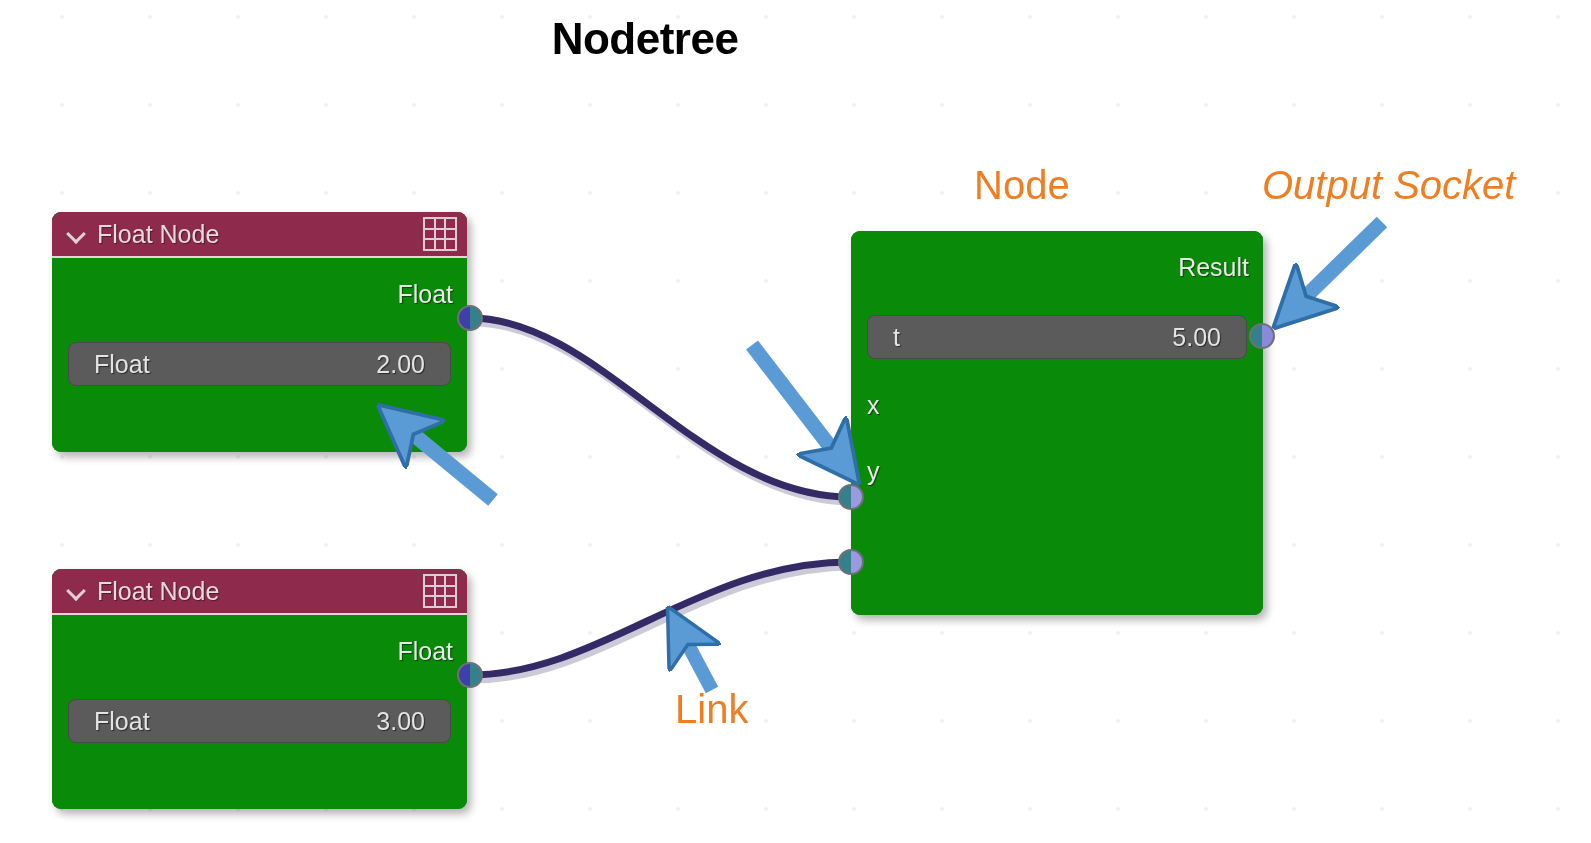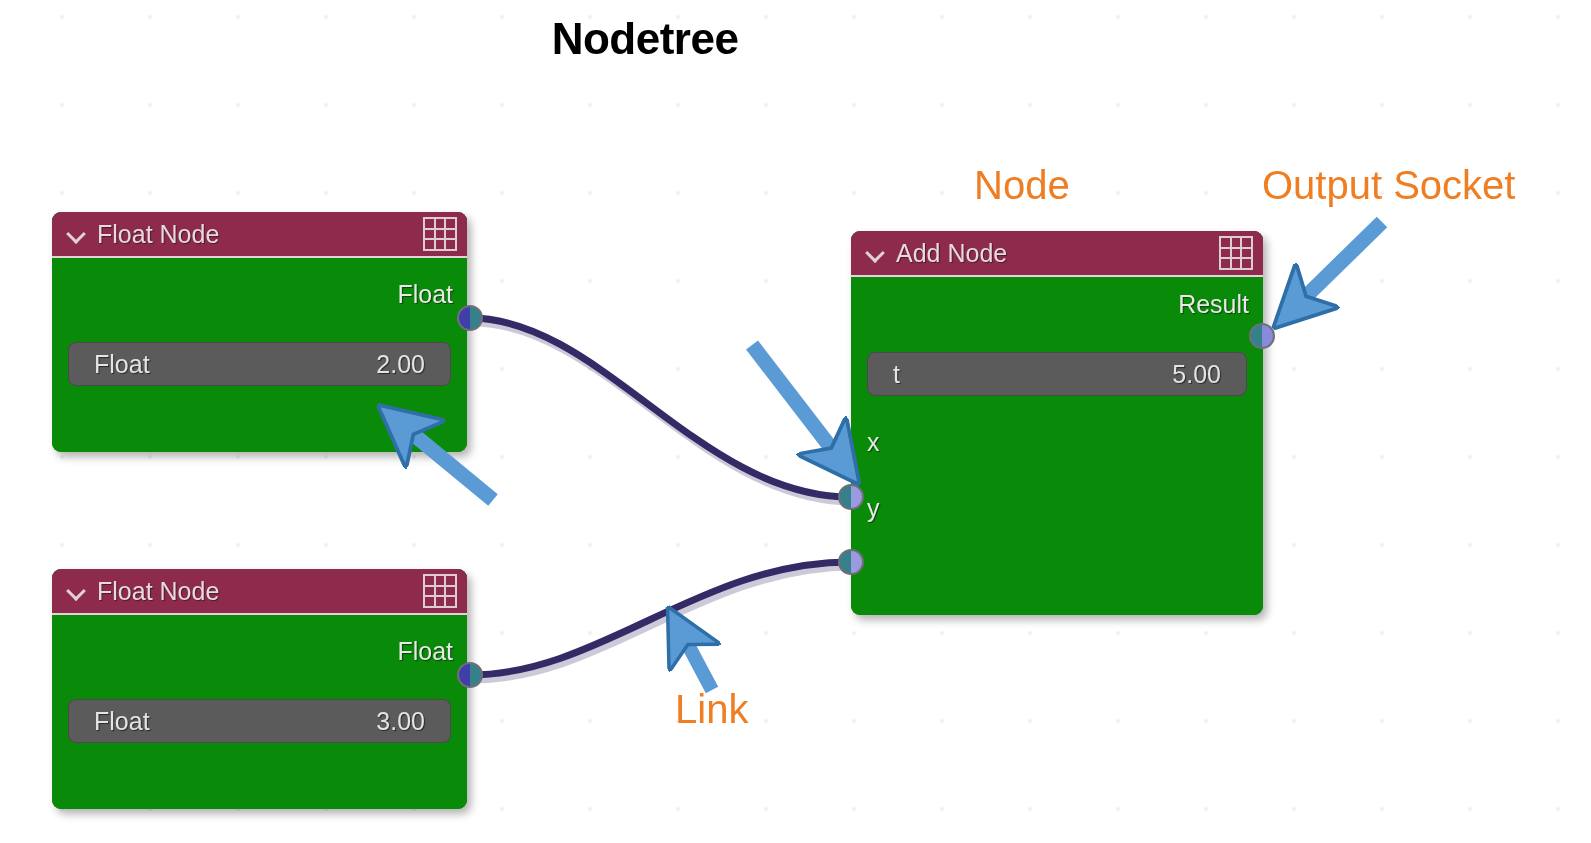--- a/index.html
+++ b/index.html
@@ -328,7 +328,7 @@
   </svg>
 
   <div class="annot" style="left:974px; top:163px;text-align:center;">Node</div>
-  <div class="annot" style="left:1262px; top:163px;">Output Socket</div>
+  <div class="annot" style="left:1262px; top:163px;font-style:italic;">Output Socket</div>
   <div class="annot" style="left:675px; top:687px;">Link</div>
 
 </div>

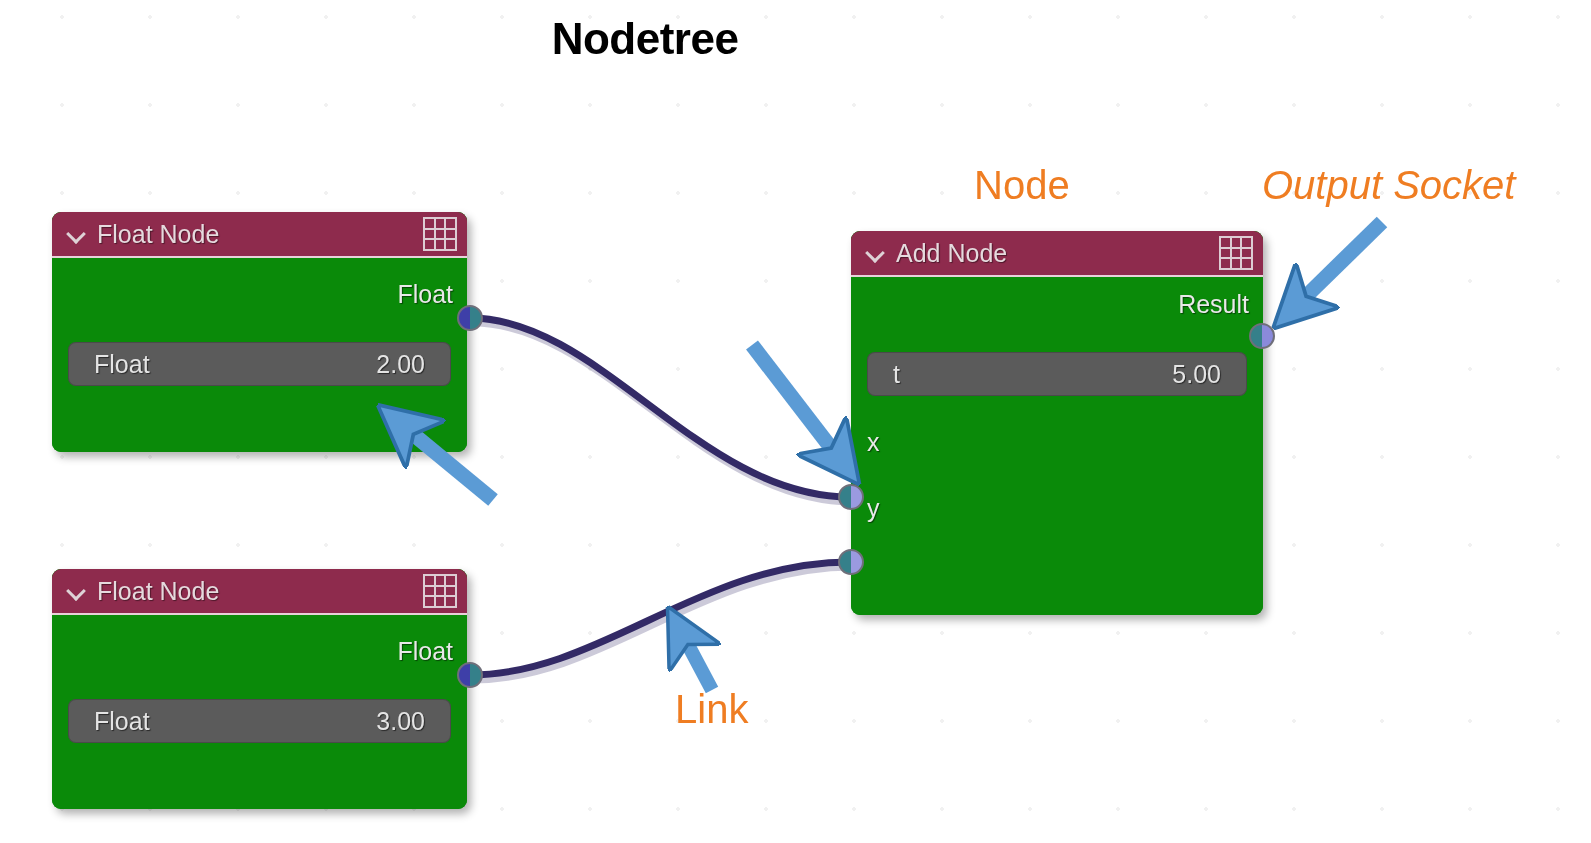--- a/index.html
+++ b/index.html
@@ -275,21 +275,6 @@
 
   <div class="node" style="left:851px; top:231px; width:412px; height:384px;">
     <div class="node-inner">
-      <div class="node-header">
-        <span class="chev"></span>
-        <span class="node-title">Add Node</span>
-        <span class="grid-icon">
-          <i></i>
-            <i></i>
-            <i></i>
-            <i></i>
-            <i></i>
-            <i></i>
-            <i></i>
-            <i></i>
-            <i></i>
-        </span>
-      </div>
       <div class="node-body">
         <div class="sock-row-out" style="margin-top:5px;">
           <span class="sock-label">Result</span>

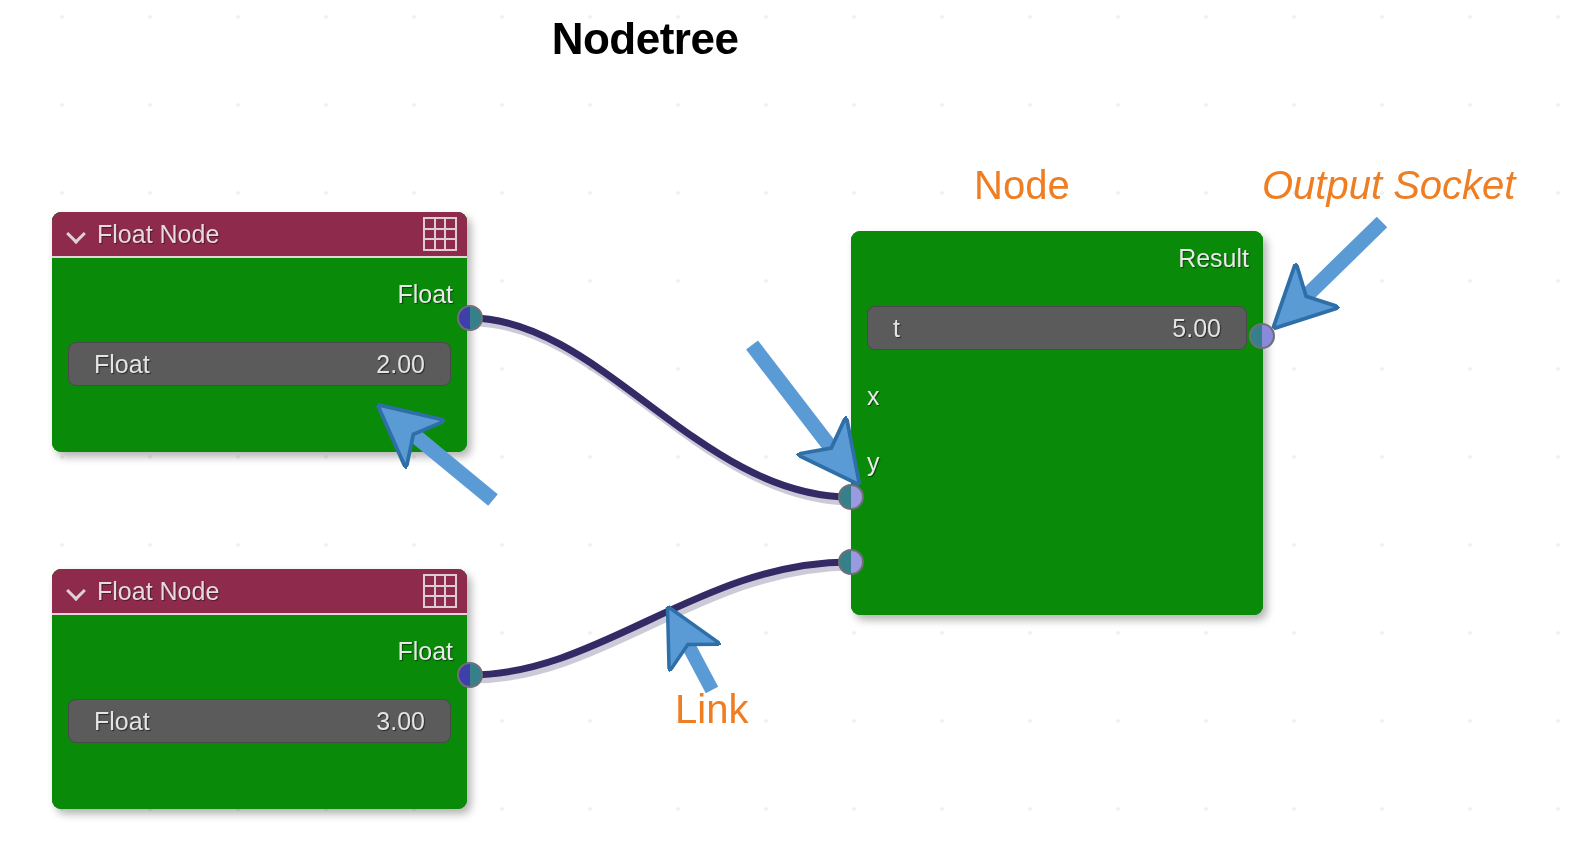--- a/index.html
+++ b/index.html
@@ -276,7 +276,7 @@
   <div class="node" style="left:851px; top:231px; width:412px; height:384px;">
     <div class="node-inner">
       <div class="node-body">
-        <div class="sock-row-out" style="margin-top:5px;">
+        <div class="sock-row-out" style="margin-top:14px;">
           <span class="sock-label">Result</span>
         </div>
         <div class="prop" style="margin-top:26px;">

